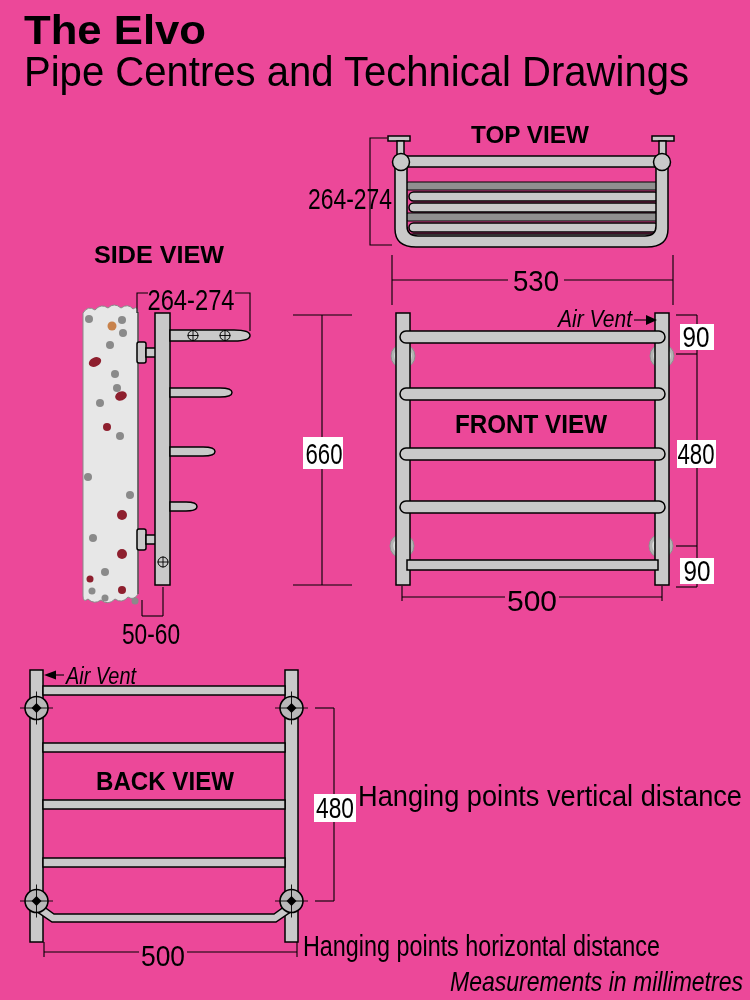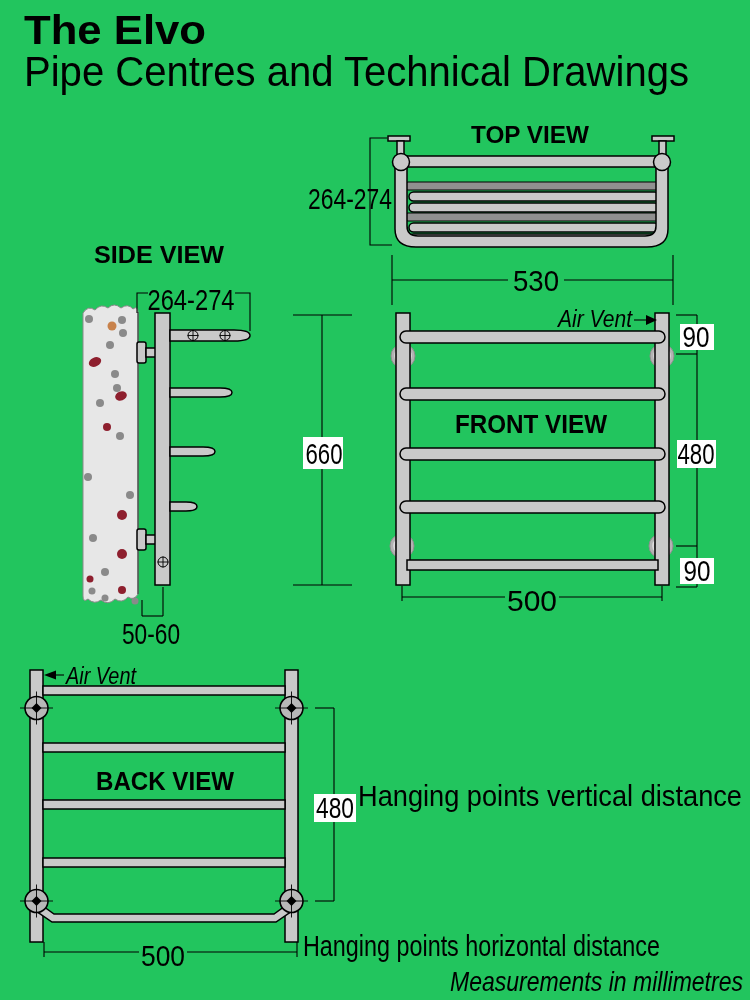--- a/index.html
+++ b/index.html
@@ -3,7 +3,7 @@
 <meta charset="utf-8">
 <style>
   html,body{margin:0;padding:0;background:#fff;}
-  #page{position:relative;width:750px;height:1000px;background:#22c55e;overflow:hidden;}
+  #page{position:relative;width:750px;height:1000px;background:#ec4899;overflow:hidden;}
   svg text{font-family:"Liberation Sans",sans-serif;fill:#000;}
   .b{font-weight:bold;}
   .i{font-style:italic;}

